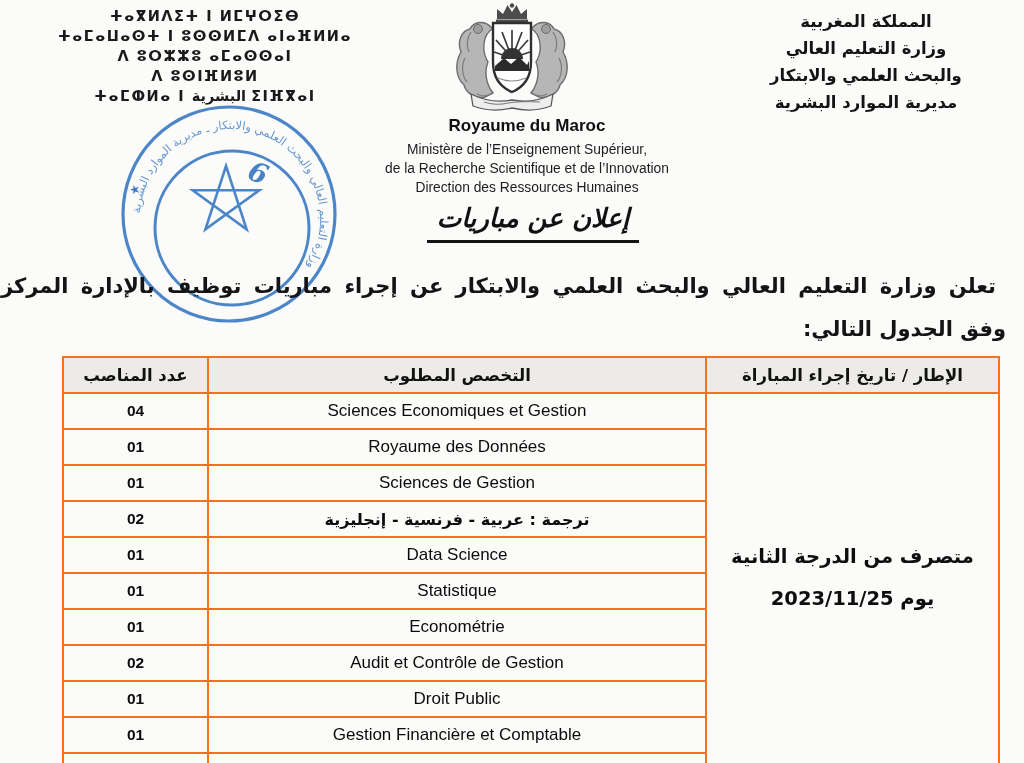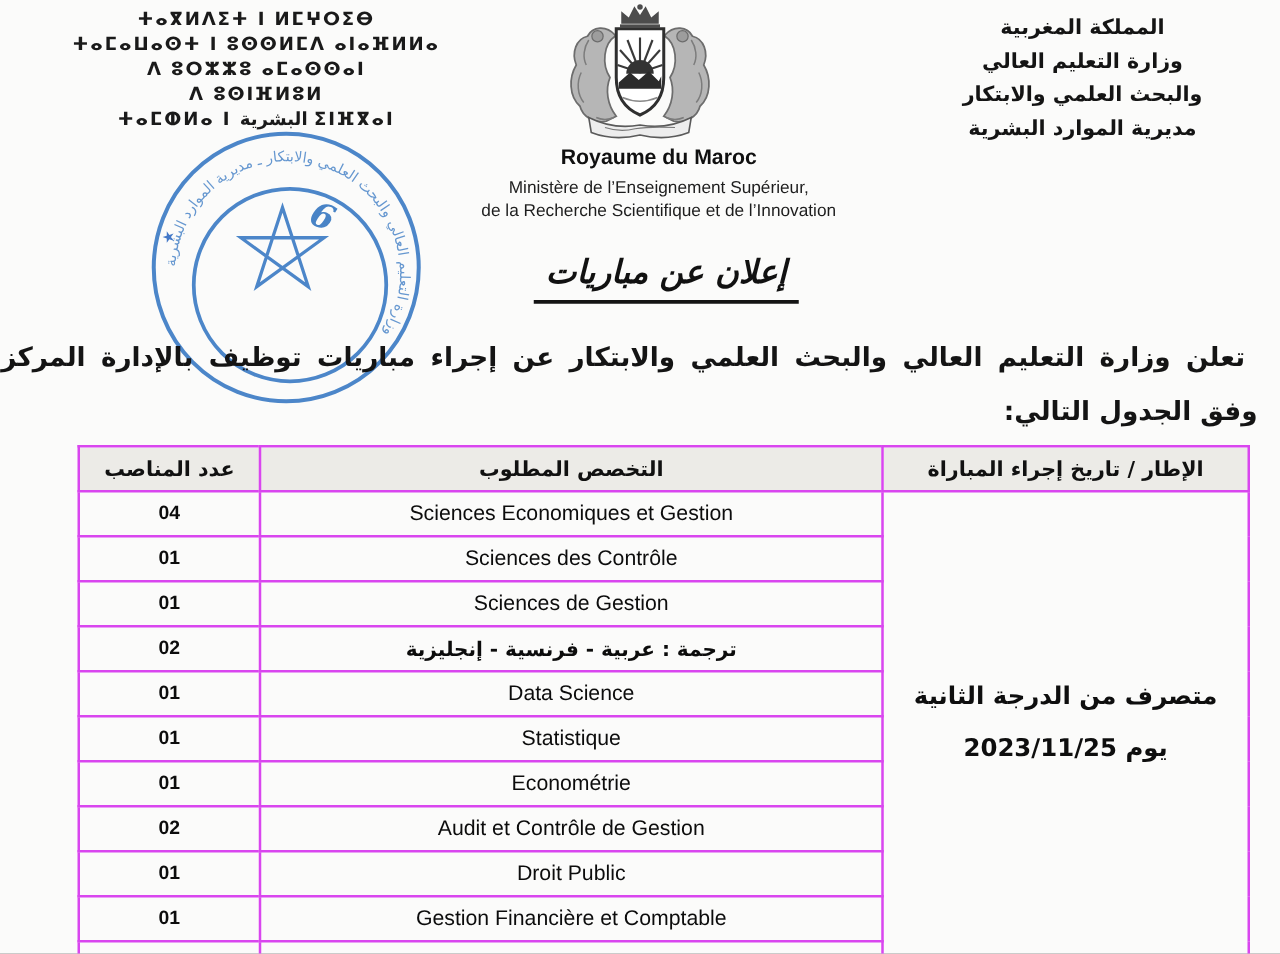--- a/index.html
+++ b/index.html
@@ -158,6 +158,7 @@
     <div class="kingdom">Royaume du Maroc</div>
     <div class="ministry-line">Ministère de l’Enseignement Supérieur,</div>
     <div class="ministry-line">de la Recherche Scientifique et de l’Innovation</div>
+    <div class="ministry-line">Direction des Ressources Humaines</div>
   </div>
 
   <div class="ar-head">

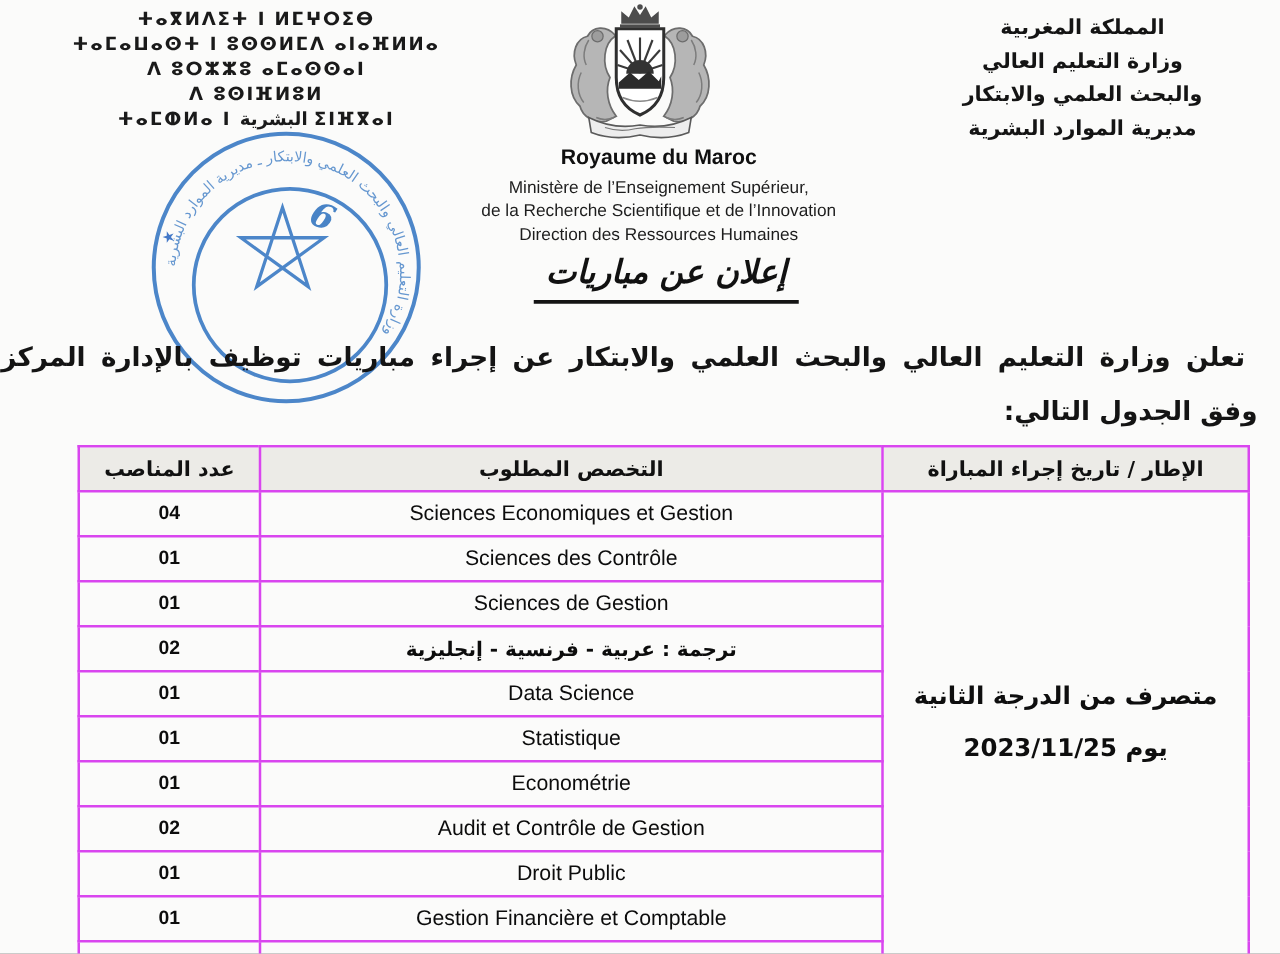--- a/index.html
+++ b/index.html
@@ -76,7 +76,7 @@
     direction:rtl;
   }
   table.jobs th, table.jobs td {
-    border:2px solid #d946ef;
+    border:2px solid #f97316;
     height:36px; vertical-align:middle; text-align:center;
     overflow:hidden;
   }

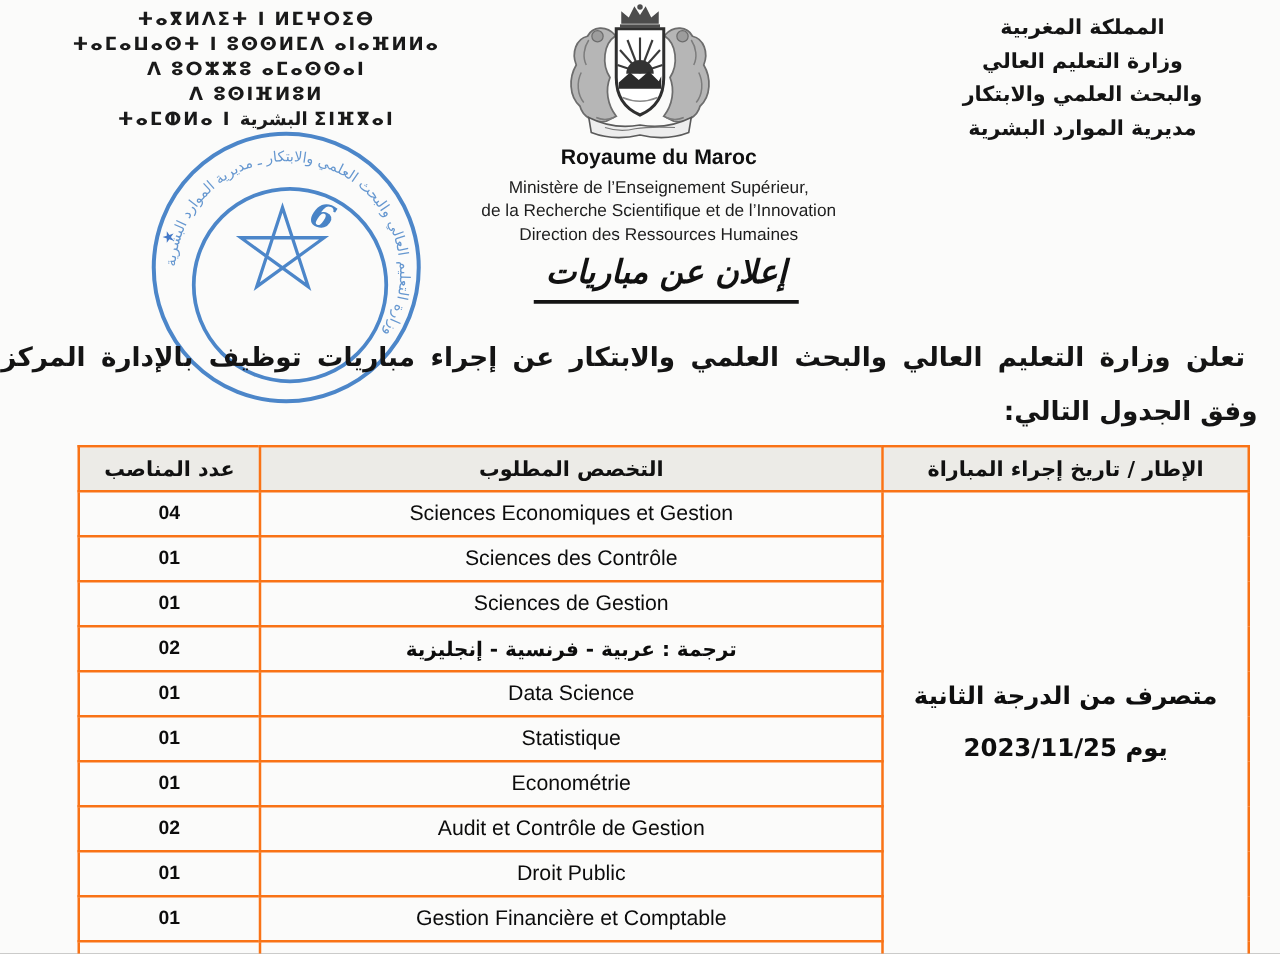--- a/index.html
+++ b/index.html
@@ -212,7 +212,7 @@
           <td class="count-cell">04</td>
         </tr>
         <tr>
-          <td class="spec-cell">Sciences des Contrôle</td>
+          <td class="spec-cell">Royaume des Données</td>
           <td class="count-cell">01</td>
         </tr>
         <tr>

